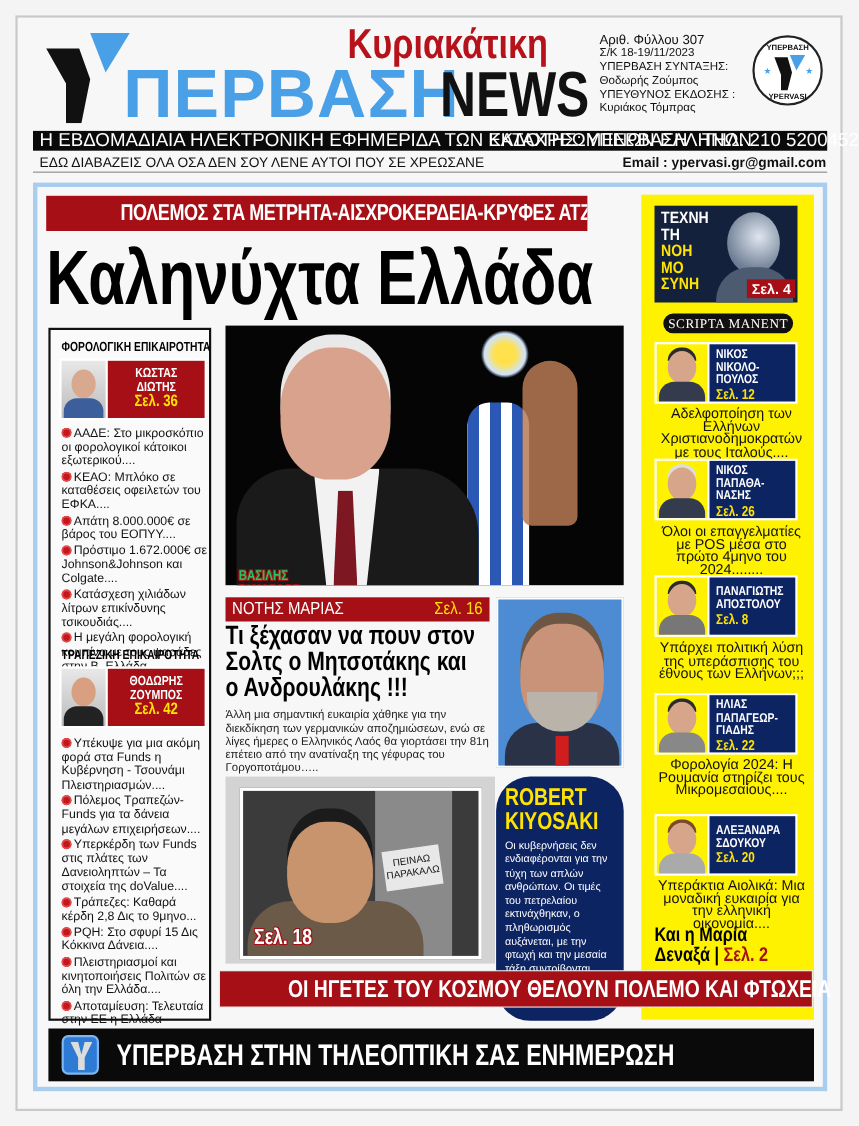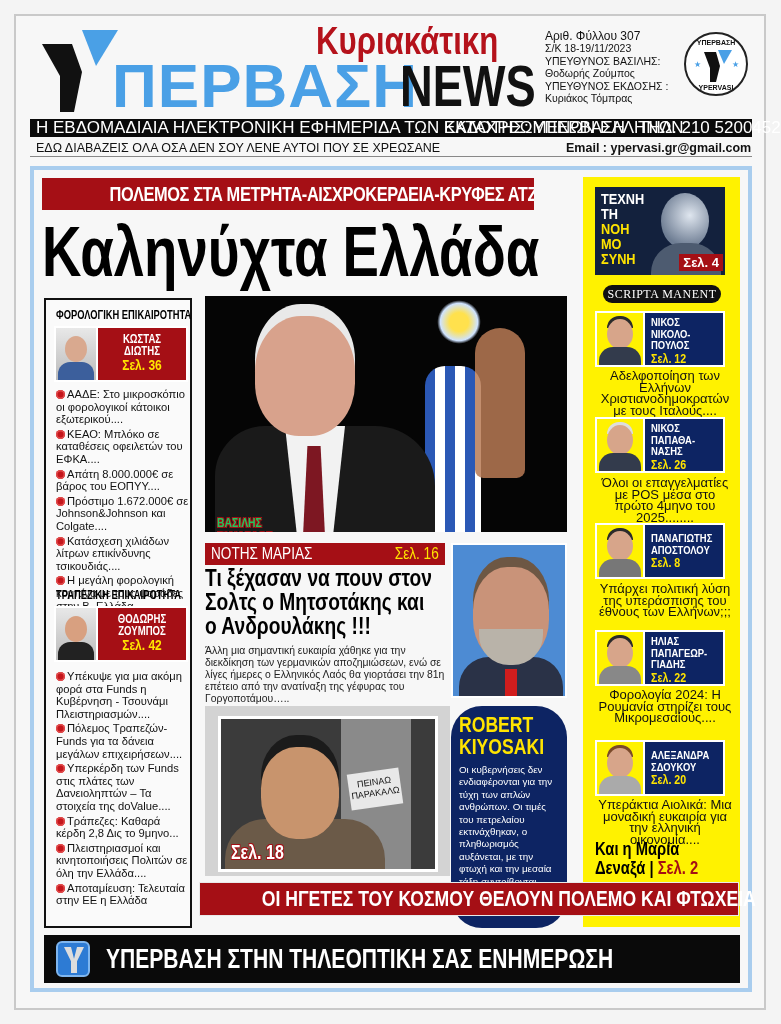--- a/index.html
+++ b/index.html
@@ -126,7 +126,7 @@
   <div class="info">
     <div class="big">Αριθ. Φύλλου 307</div>
     <div>Σ/Κ 18-19/11/2023</div>
-    <div>ΥΠΕΥΘΥΝΟΣ ΒΑΣΙΛΗΣ:</div>
+    <div>ΥΠΕΡΒΑΣΗ ΣΥΝΤΑΞΗΣ:</div>
     <div>Θοδωρής Ζούμπος</div>
     <div>ΥΠΕΥΘΥΝΟΣ ΕΚΔΟΣΗΣ :</div>
     <div>Κυριάκος Τόμπρας</div>

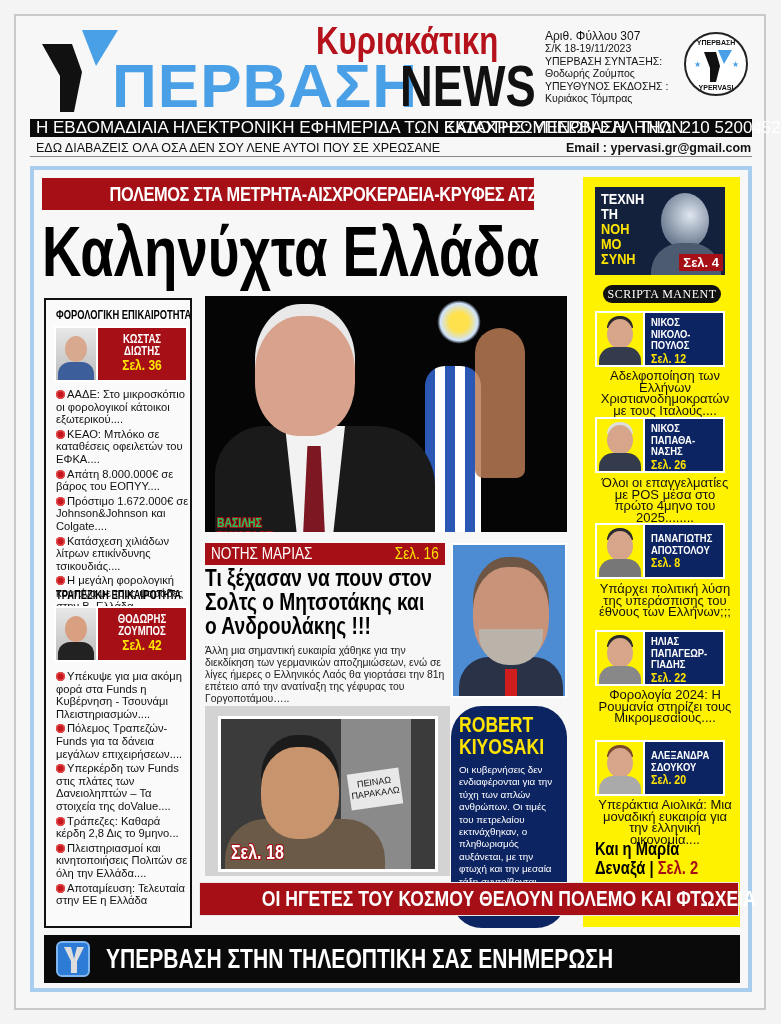--- a/index.html
+++ b/index.html
@@ -293,7 +293,7 @@
       <span class="p">Σελ. 26</span>
     </div>
   </div>
-  <div class="rtext" style="top:300px">Όλοι οι επαγγελματίες με POS μέσα στο πρώτο 4μηνο του 2025........</div>
+  <div class="rtext" style="top:300px">Όλοι οι επαγγελματίες με POS μέσα στο πρώτο 4μηνο του 2024........</div>
 
   <div class="rbox" style="top:346px">
     <div class="photo">

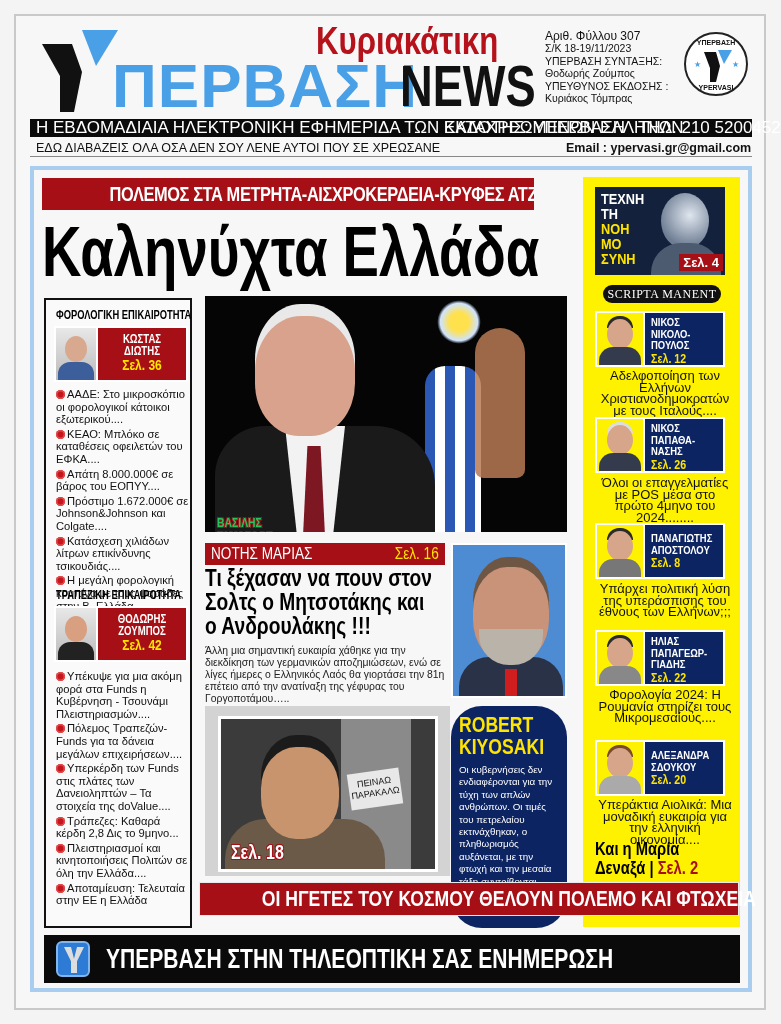--- a/index.html
+++ b/index.html
@@ -197,6 +197,7 @@
     <li><span class="flower"></span><span>Πόλεμος Τραπεζών-Funds για τα δάνεια μεγάλων επιχειρήσεων....</span></li>
     <li><span class="flower"></span><span>Υπερκέρδη των Funds στις πλάτες των Δανειοληπτών – Τα στοιχεία της doValue....</span></li>
     <li><span class="flower"></span><span>Τράπεζες: Καθαρά κέρδη 2,8 Δις το 9μηνο...</span></li>
+    <li><span class="flower"></span><span>ΡQΗ: Στο σφυρί 15 Δις Κόκκινα Δάνεια....</span></li>
     <li><span class="flower"></span><span>Πλειστηριασμοί και κινητοποιήσεις Πολιτών σε όλη την Ελλάδα....</span></li>
     <li><span class="flower"></span><span>Αποταμίευση: Τελευταία στην ΕΕ η Ελλάδα</span></li>
   </ul>

